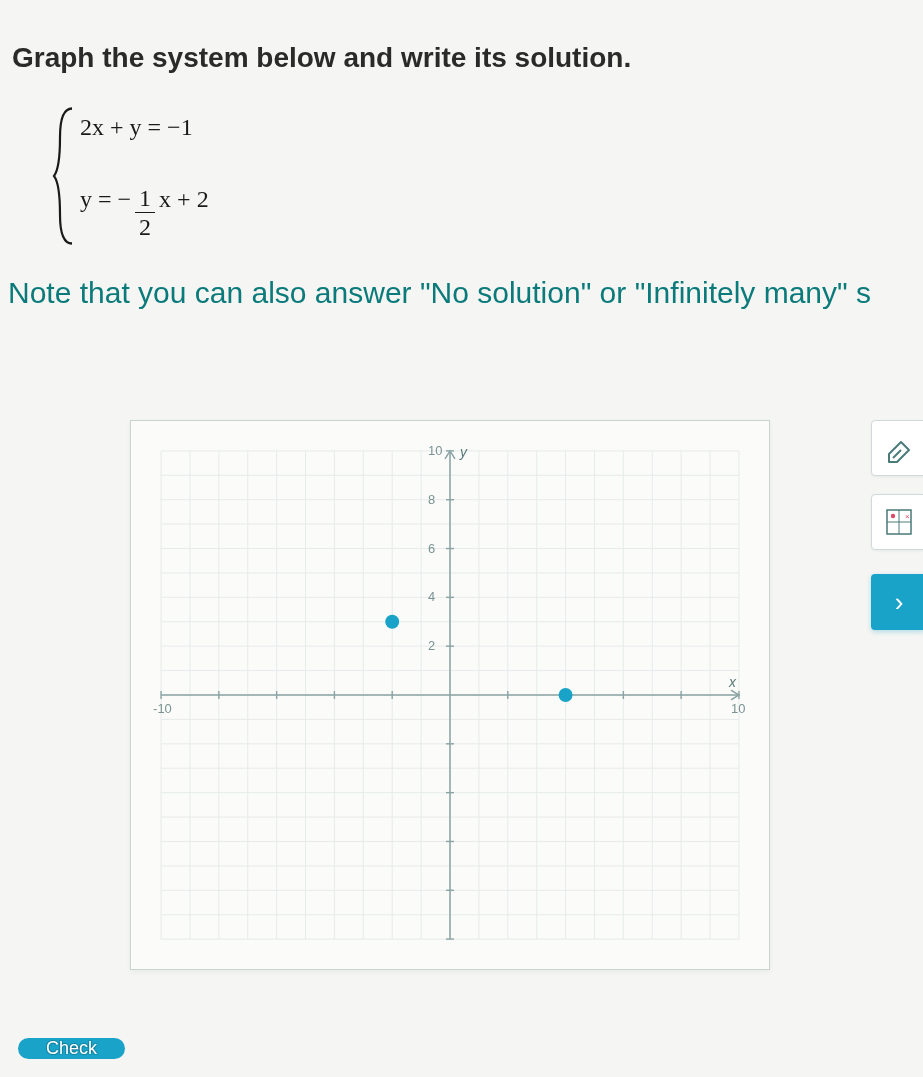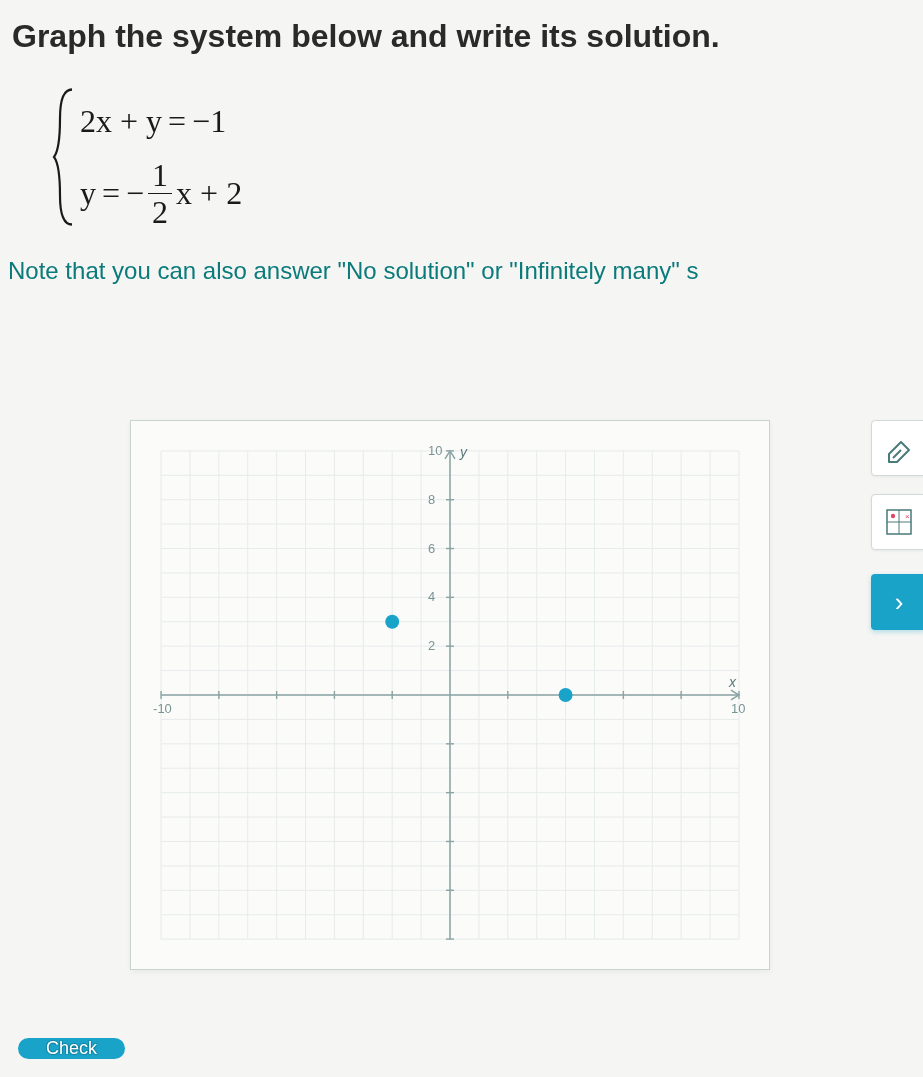--- a/index.html
+++ b/index.html
@@ -12,10 +12,11 @@
       overflow: hidden;
     }
     .question-text {
-      font-size: 32px;
+      font-size: 28px;
       font-weight: 600;
       color: #2a2a2a;
       padding: 18px 0 0 12px;
+      margin-top: 24px;
     }
     .system-wrap {
       position: relative;

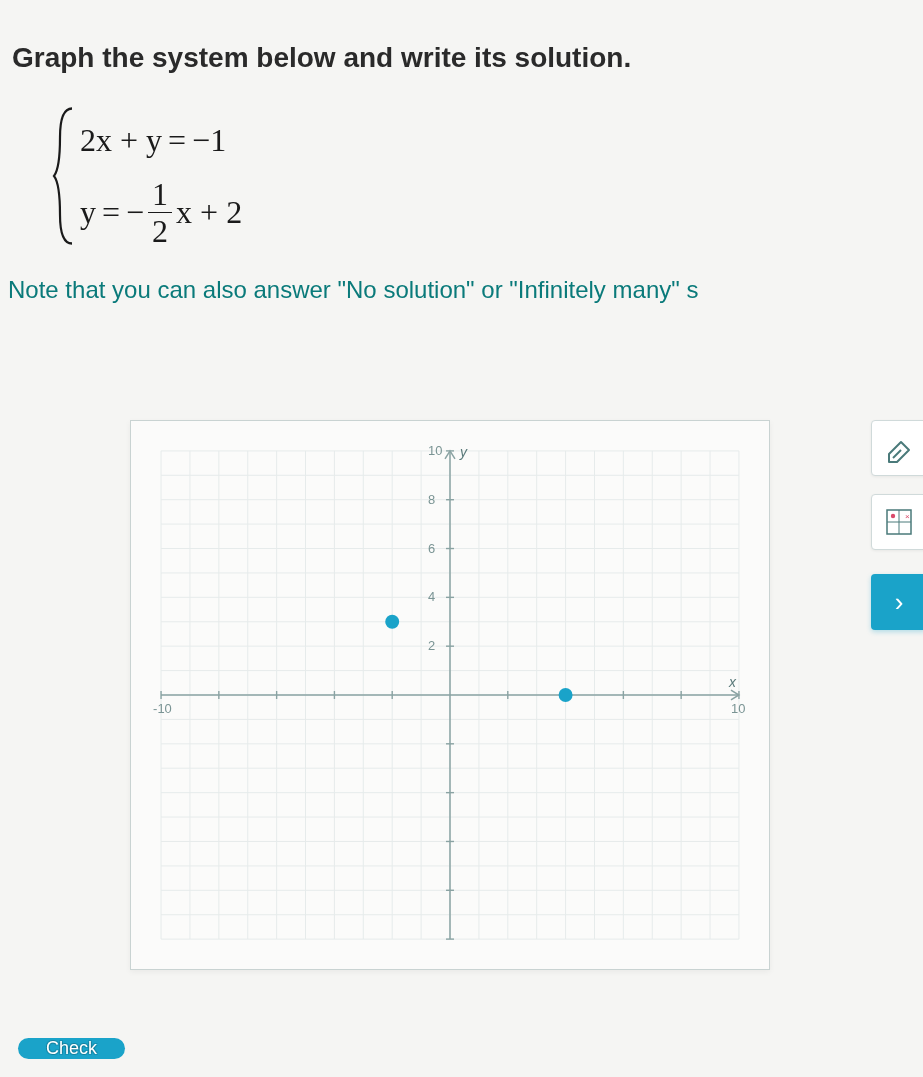--- a/index.html
+++ b/index.html
@@ -32,10 +32,9 @@
     }
     .eq {
       font-family: 'Times New Roman', serif;
-      font-size: 32px;
+      font-size: 24px;
       color: #1a1a1a;
       display: flex;
-      align-items: center;
       height: 52px;
     }
     .eq2 { margin-top: 20px; }

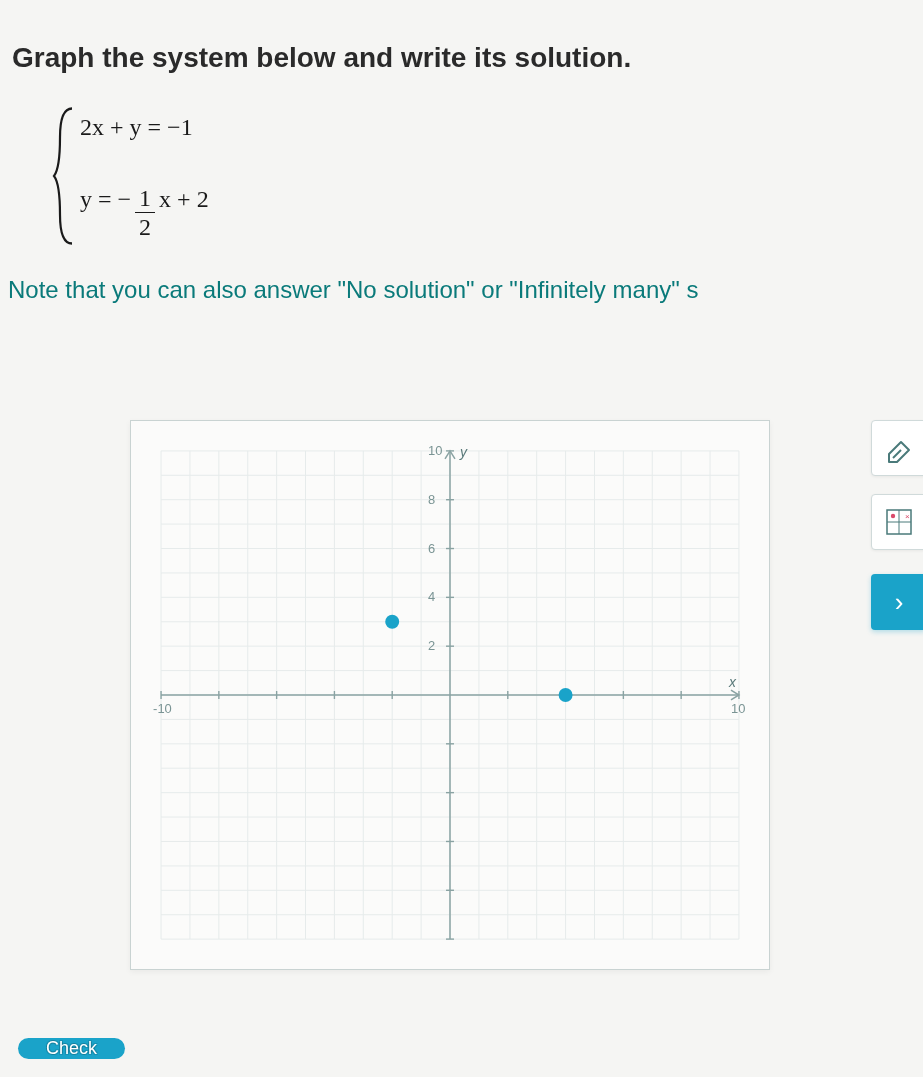--- a/index.html
+++ b/index.html
@@ -49,7 +49,7 @@
     .frac .num { padding: 0 4px 2px; }
     .frac .den { border-top: 1.5px solid #1a1a1a; padding: 2px 4px 0; }
     .note-text {
-      font-size: 24px;
+      font-size: 30px;
       color: #0a7a7a;
       padding: 28px 0 0 8px;
       font-weight: 400;

